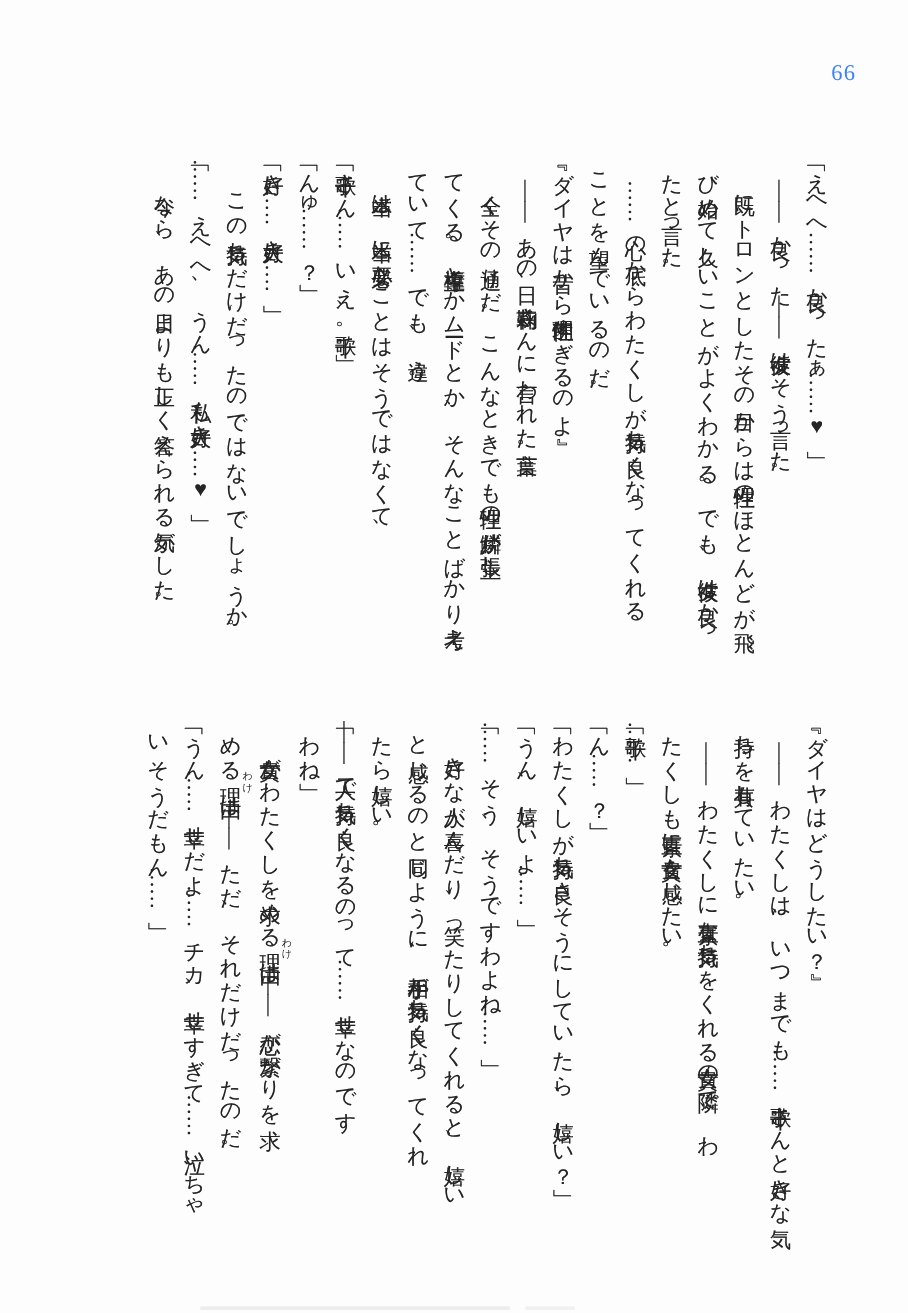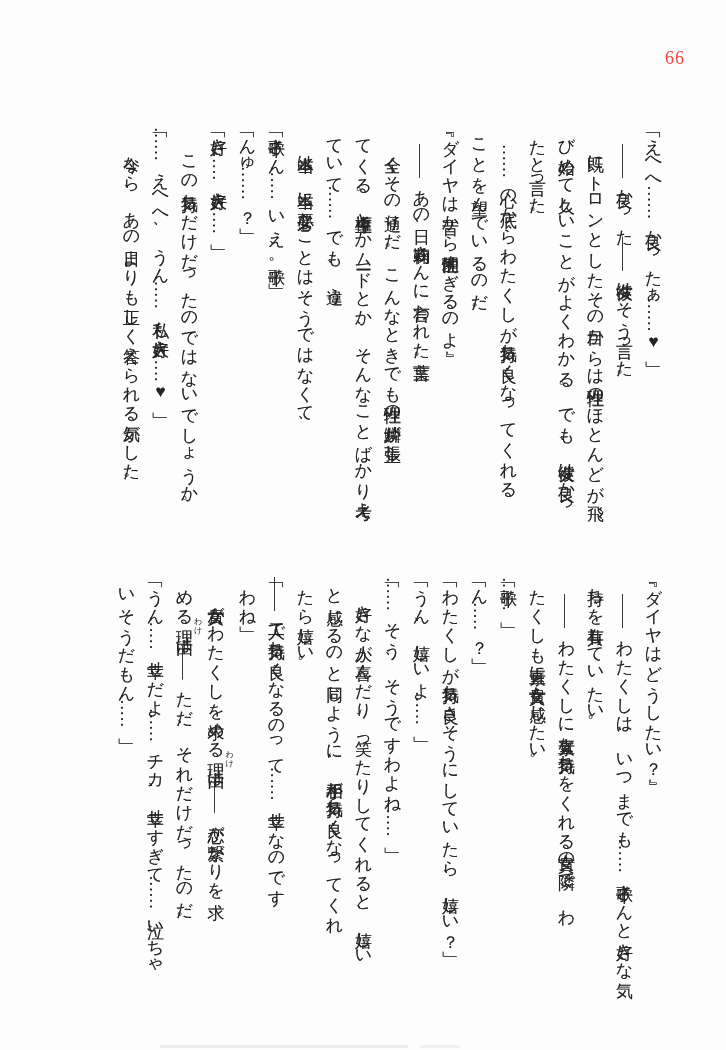--- a/index.html
+++ b/index.html
@@ -20,7 +20,7 @@
     text-align: right;
     font-size: 18px;
     letter-spacing: 1px;
-    color: #ef4444;
+    color: #3b82f6;
   }
   .vblock {
     position: absolute;

